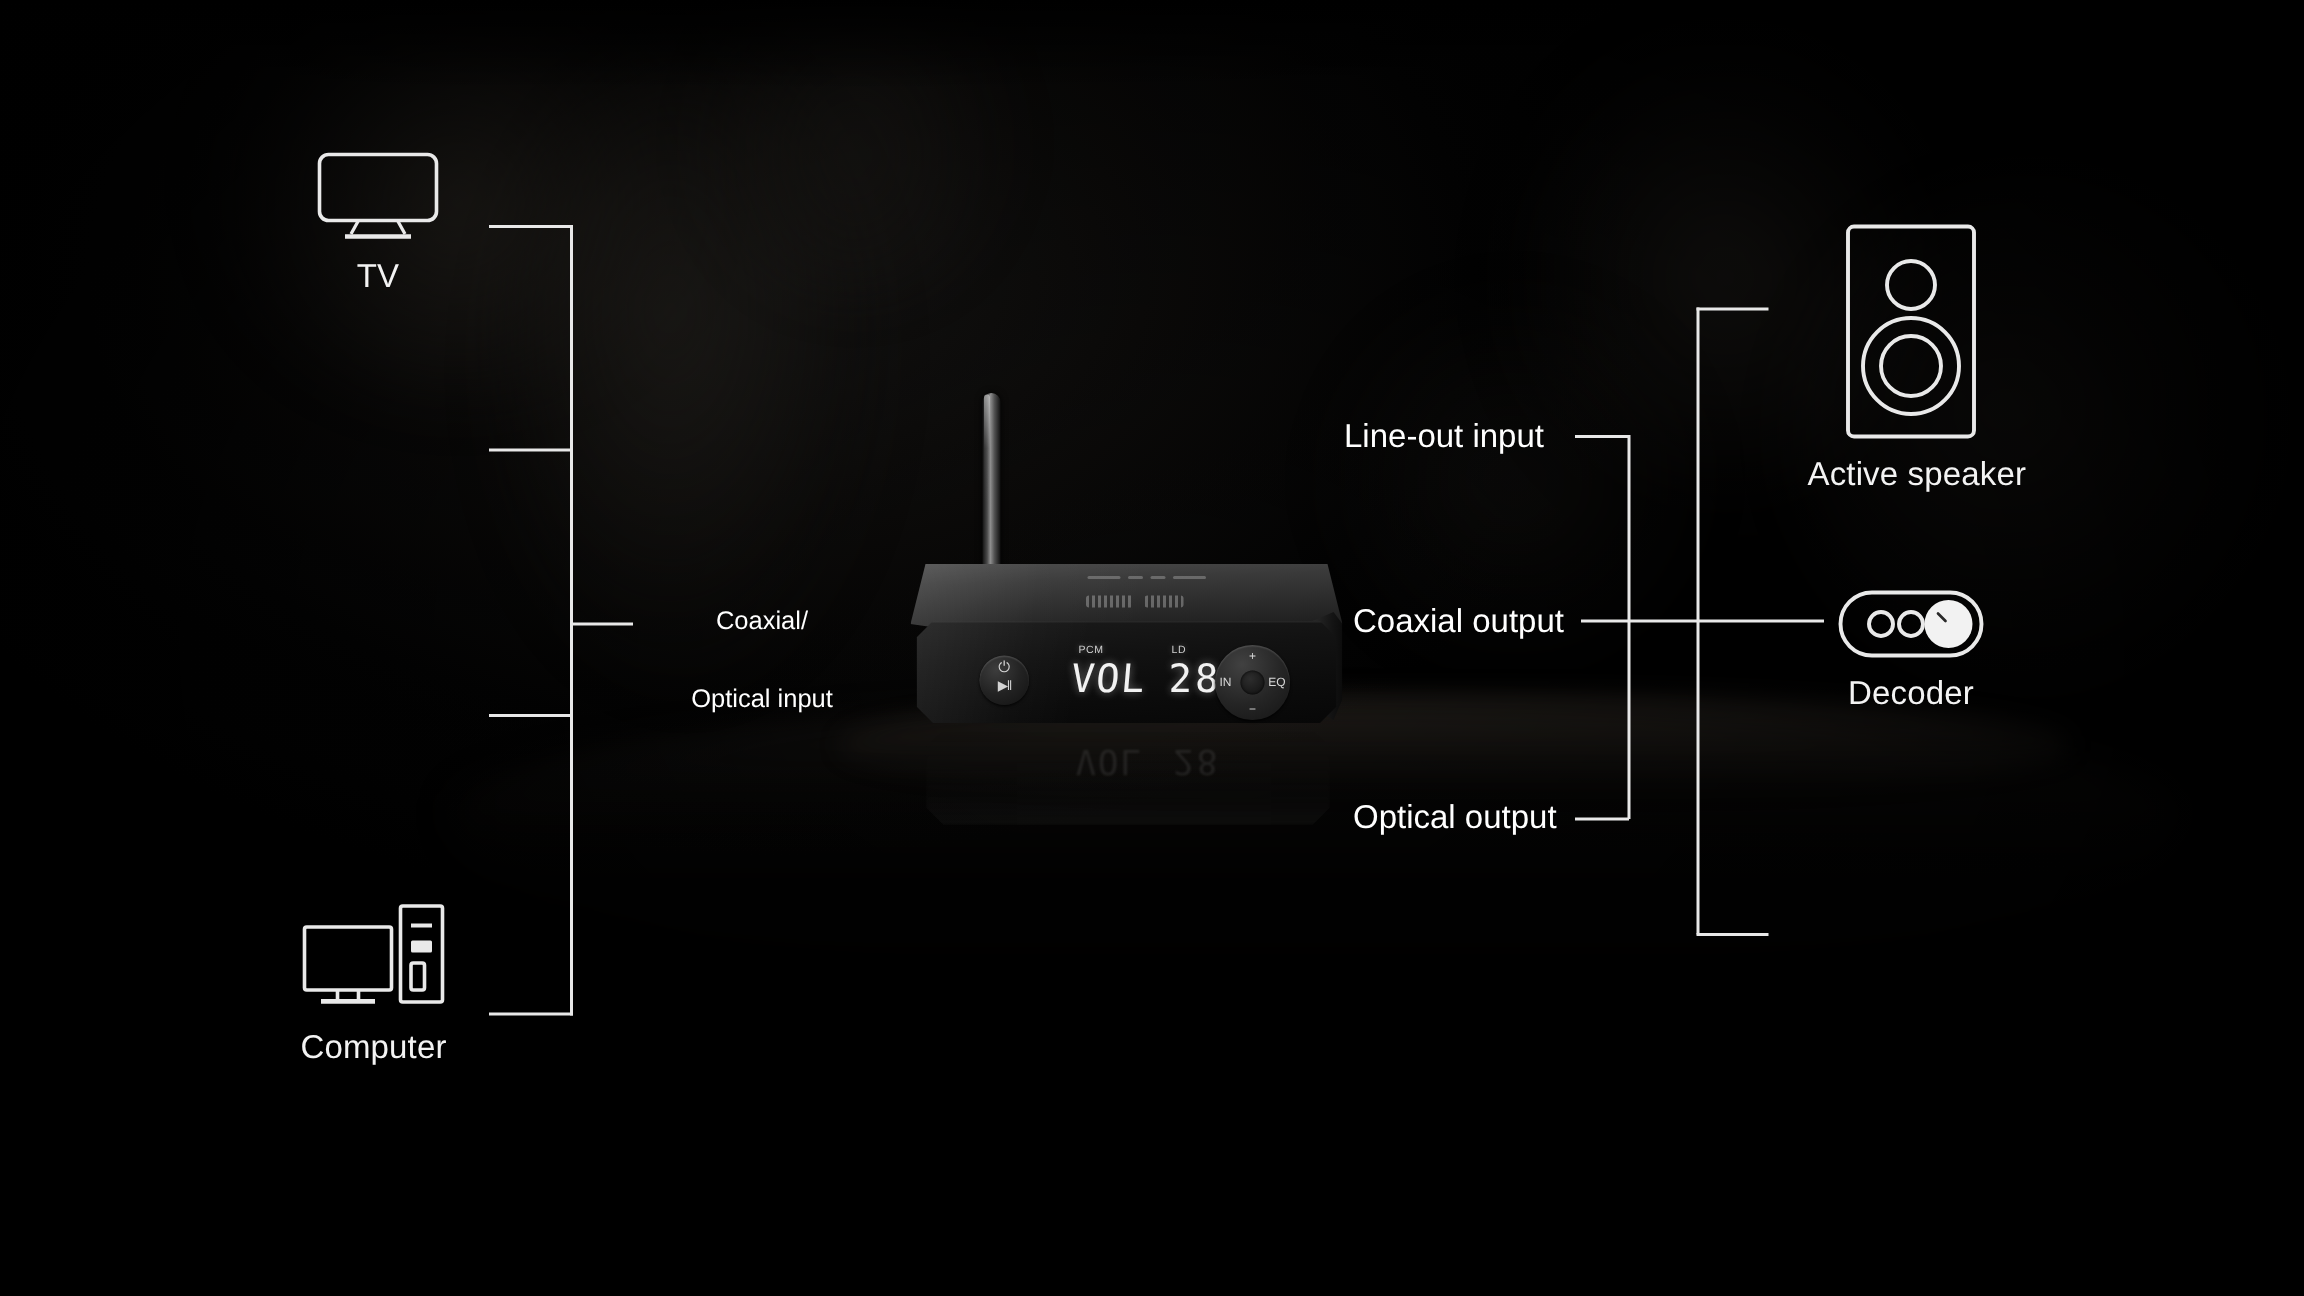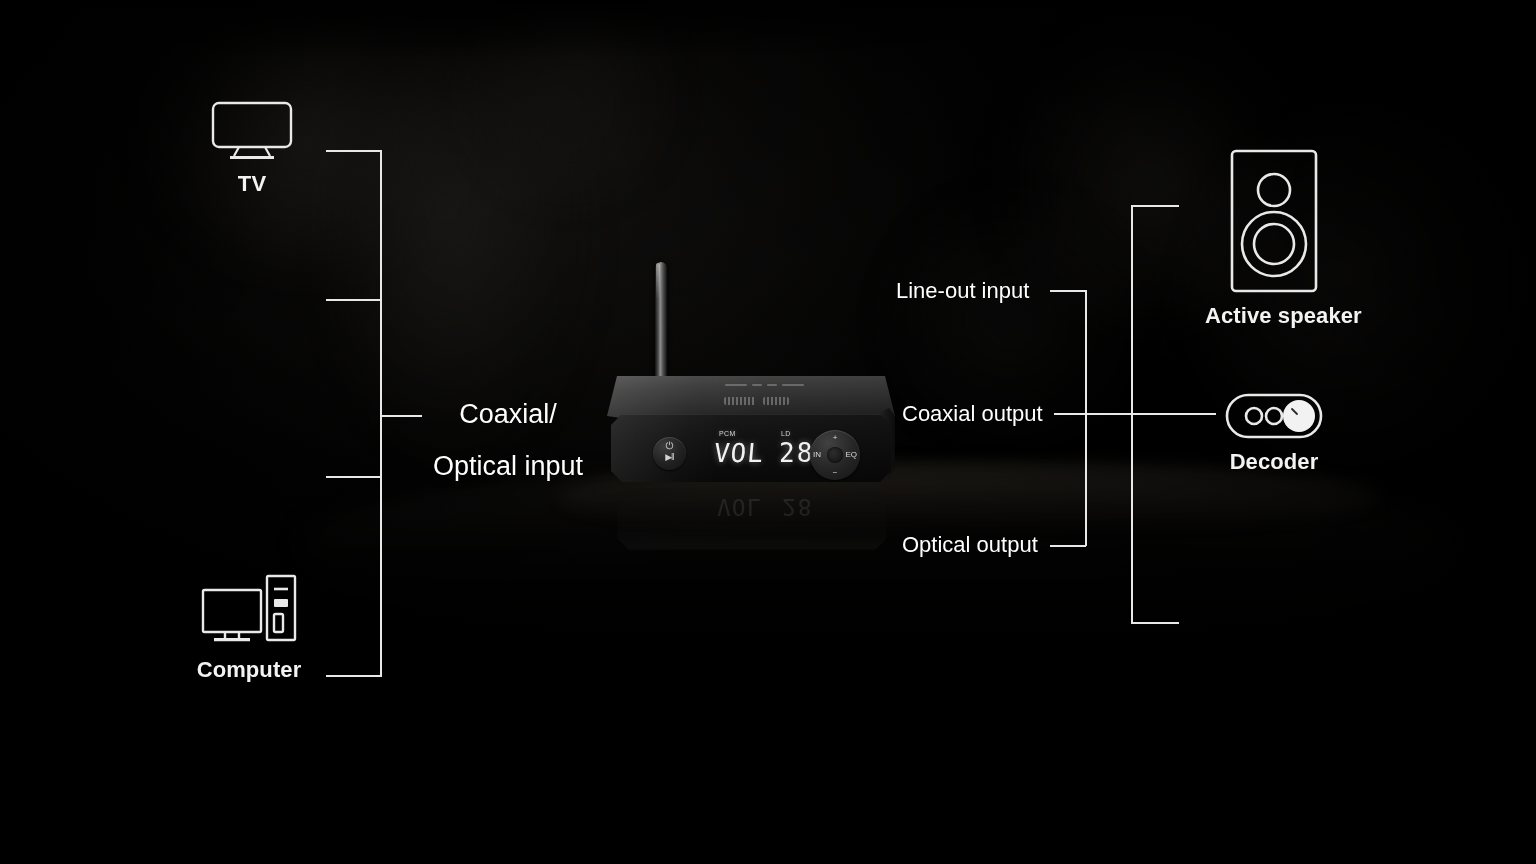--- a/index.html
+++ b/index.html
@@ -31,7 +31,7 @@
 
   
   .node{position:absolute;text-align:center;}
-  .node .cap{color:#f3f3f3;font-size:22px;line-height:26px;white-space:nowrap;margin-top:9px;letter-spacing:.1px;font-weight:bold;}
+  .node .cap{color:#f3f3f3;font-size:22px;line-height:26px;white-space:nowrap;margin-top:9px;letter-spacing:.1px;}
   .line{position:absolute;background:#e8e8e8;}
   .h{height:1.6px;}
   .v{width:1.6px;}

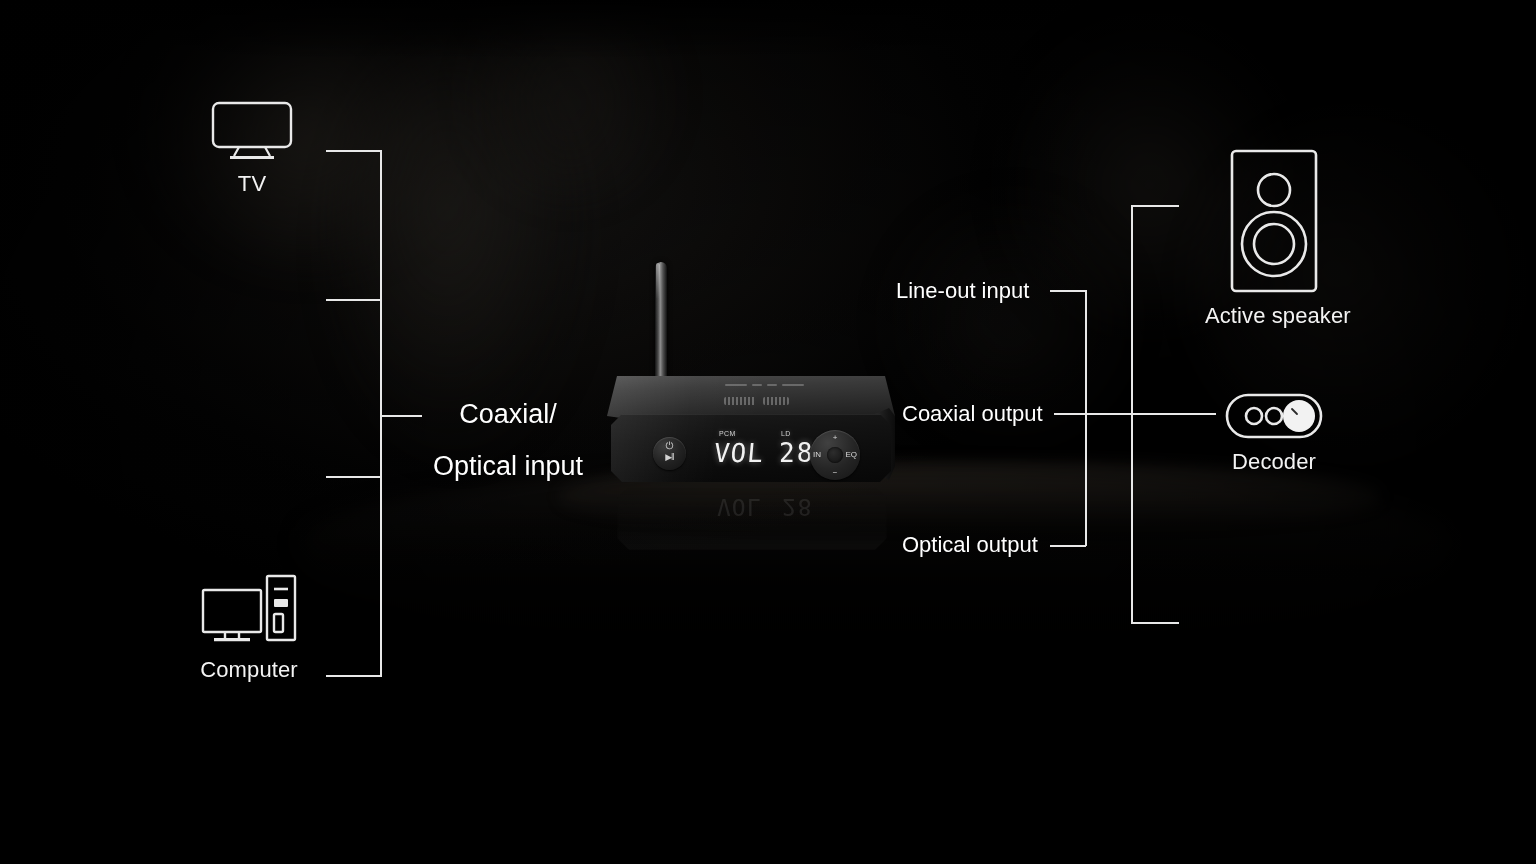--- a/index.html
+++ b/index.html
@@ -37,7 +37,7 @@
   .v{width:1.6px;}
 
   .io-label{position:absolute;color:#fff;font-size:22px;line-height:27px;white-space:nowrap;}
-  .center-label{position:absolute;color:#fff;font-size:27px;line-height:52px;white-space:nowrap;text-align:center;}
+  .center-label{position:absolute;color:#fff;font-size:17px;line-height:52px;white-space:nowrap;text-align:center;}
 
   
   .ico{display:block;margin:0 auto;}

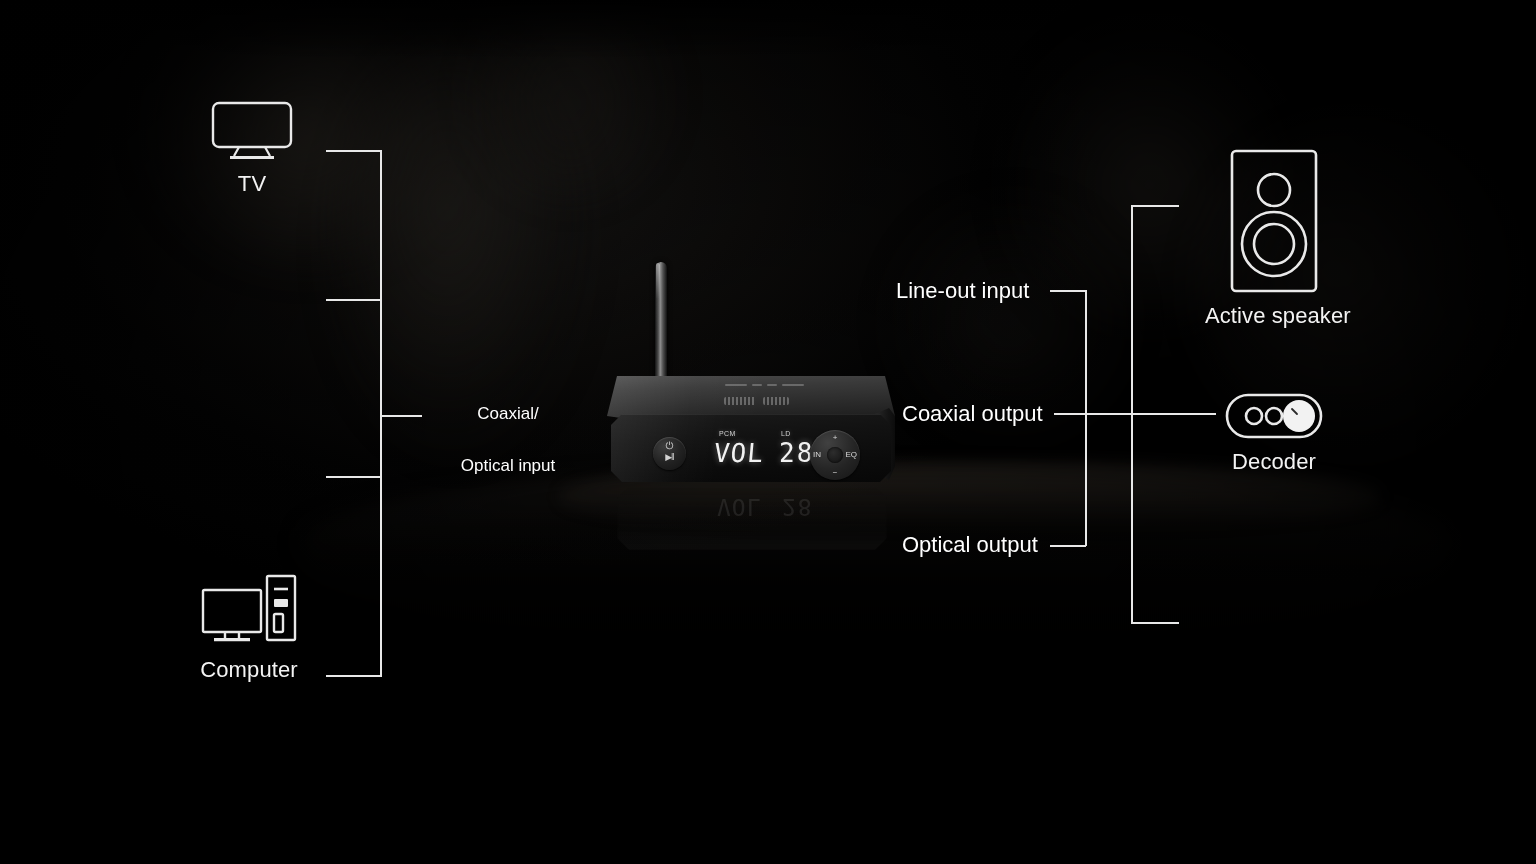--- a/index.html
+++ b/index.html
@@ -134,7 +134,7 @@
 
 
 
-  <div class="node" style="left:186px;top:572px;width:126px;">
+  <div class="node" style="left:186px;top:600px;width:126px;">
     <svg class="ico" width="100" height="76" viewBox="0 0 100 76" fill="none" stroke="#e9e9e9" stroke-width="2.4">
       <rect x="4" y="18" width="58" height="42" rx="1.5"></rect>
       <path d="M26 60 v6 M40 60 v6"></path>

